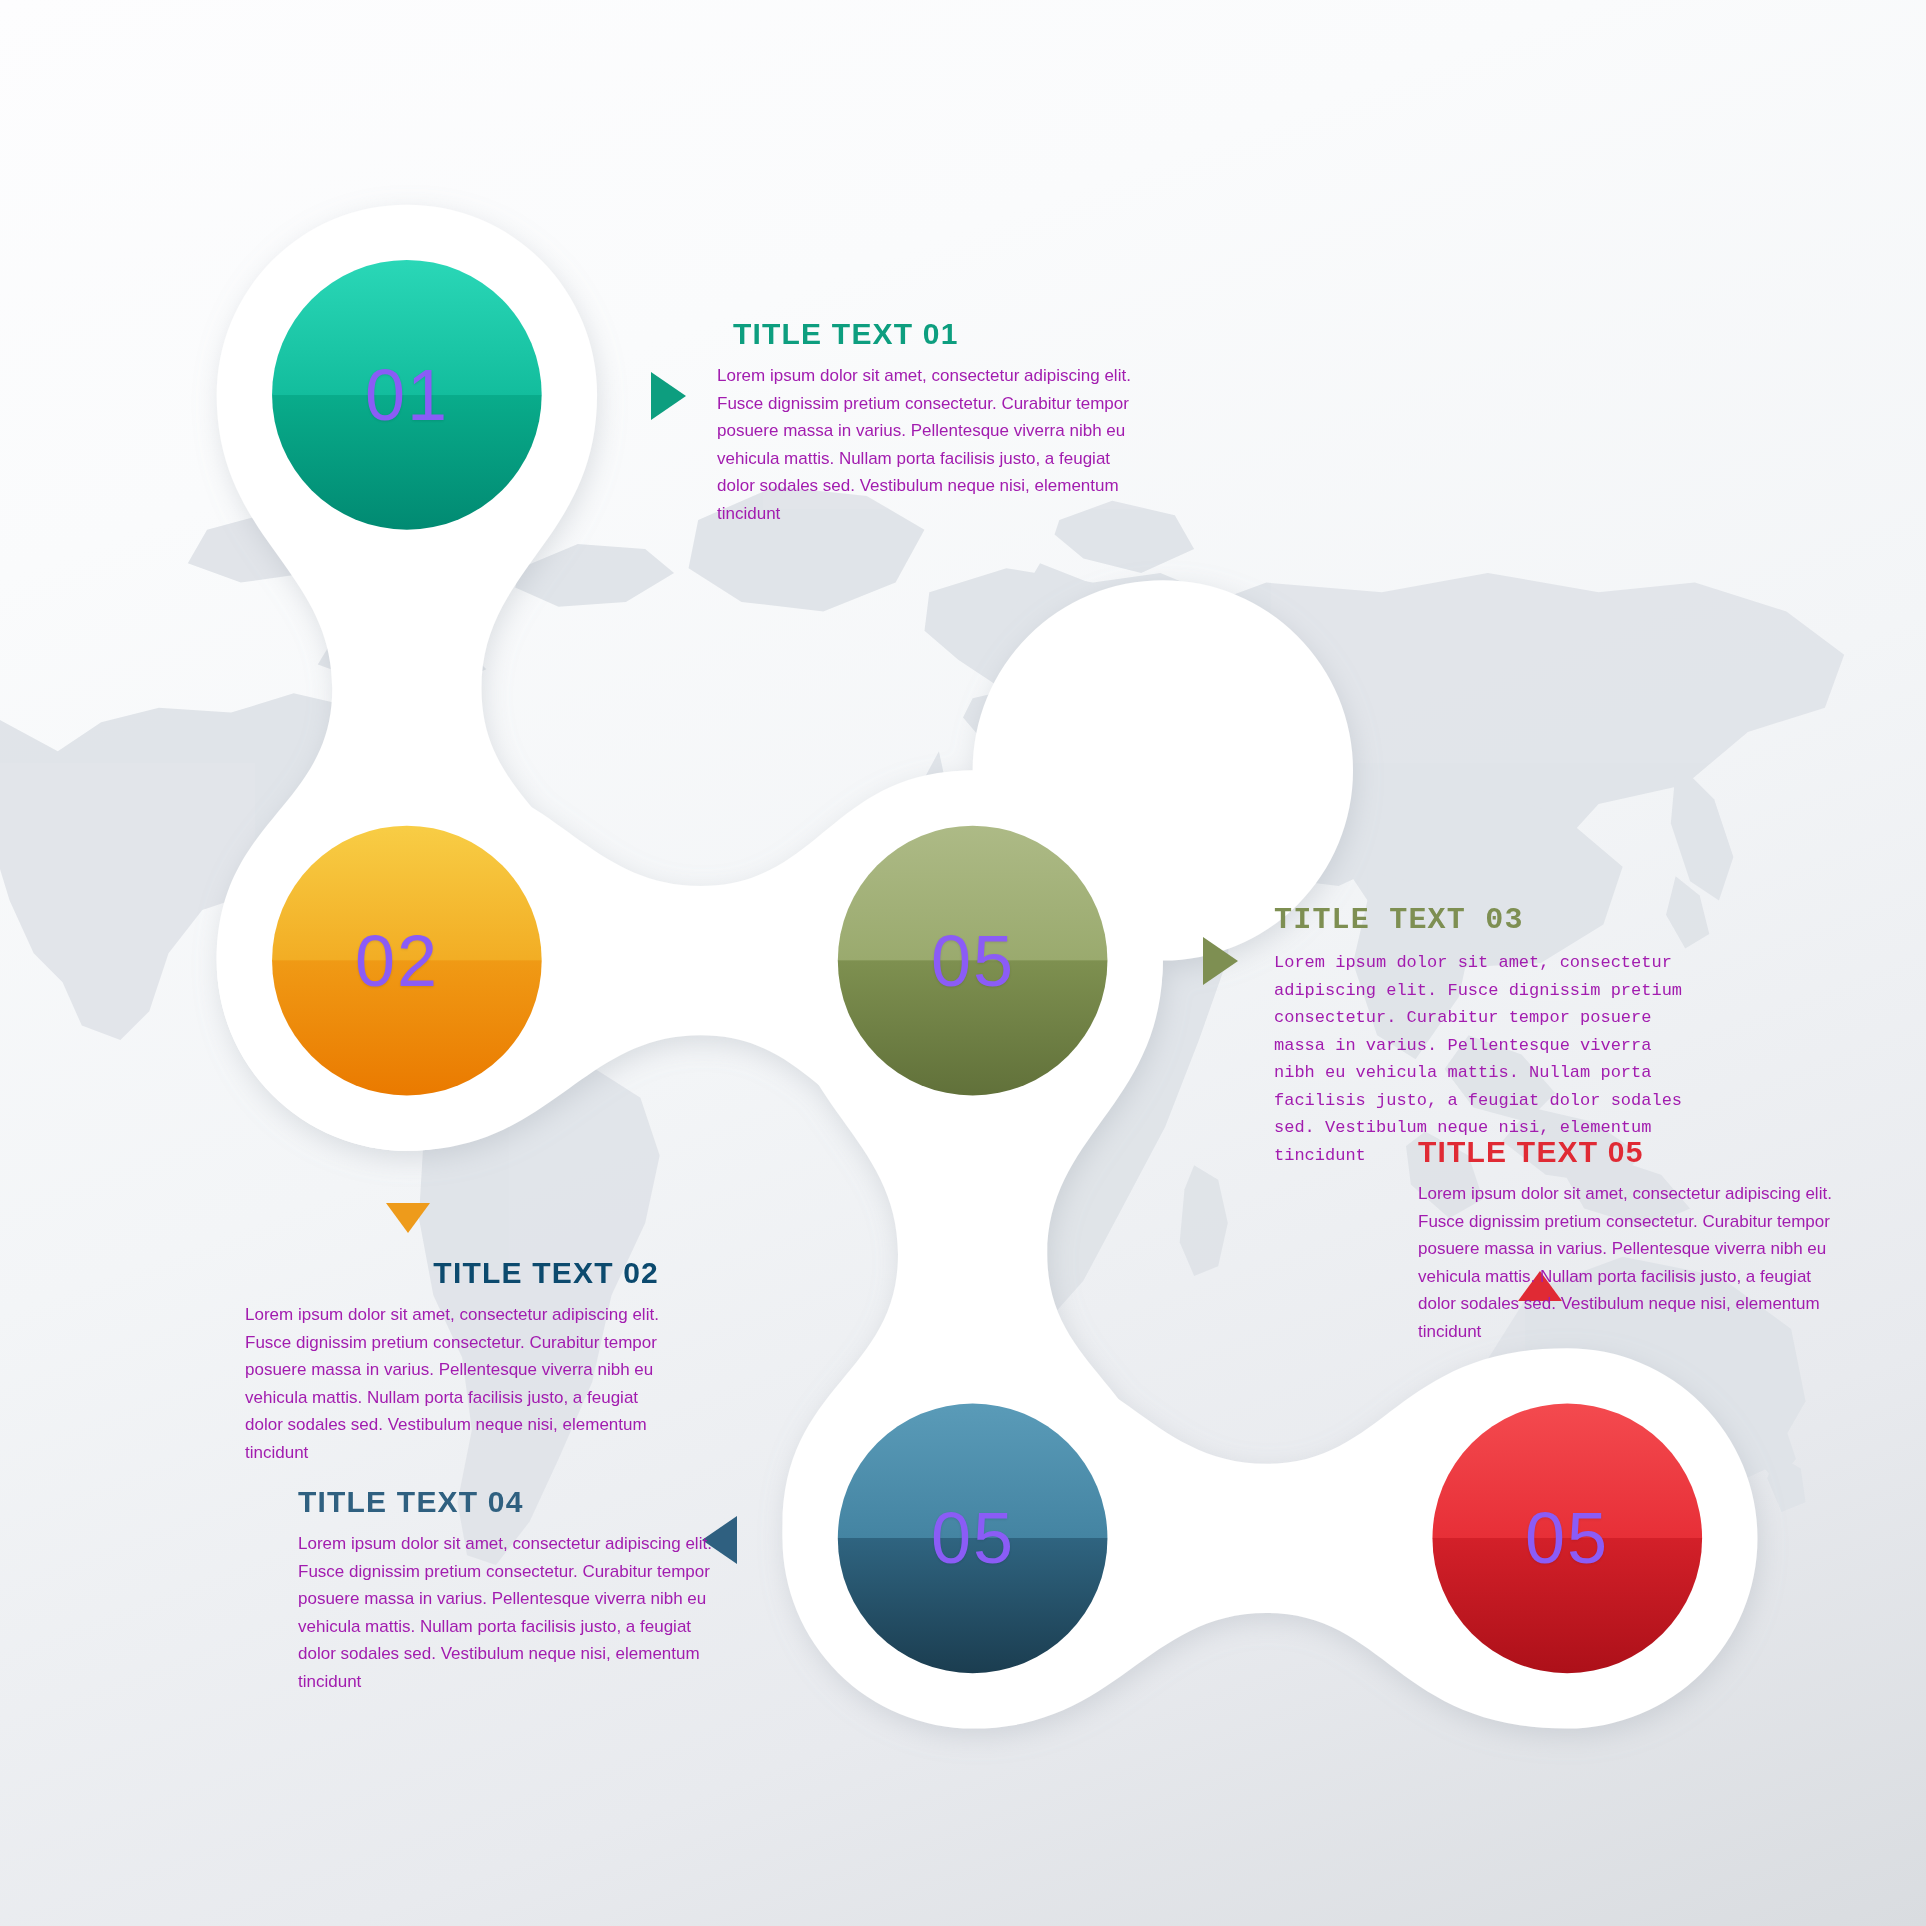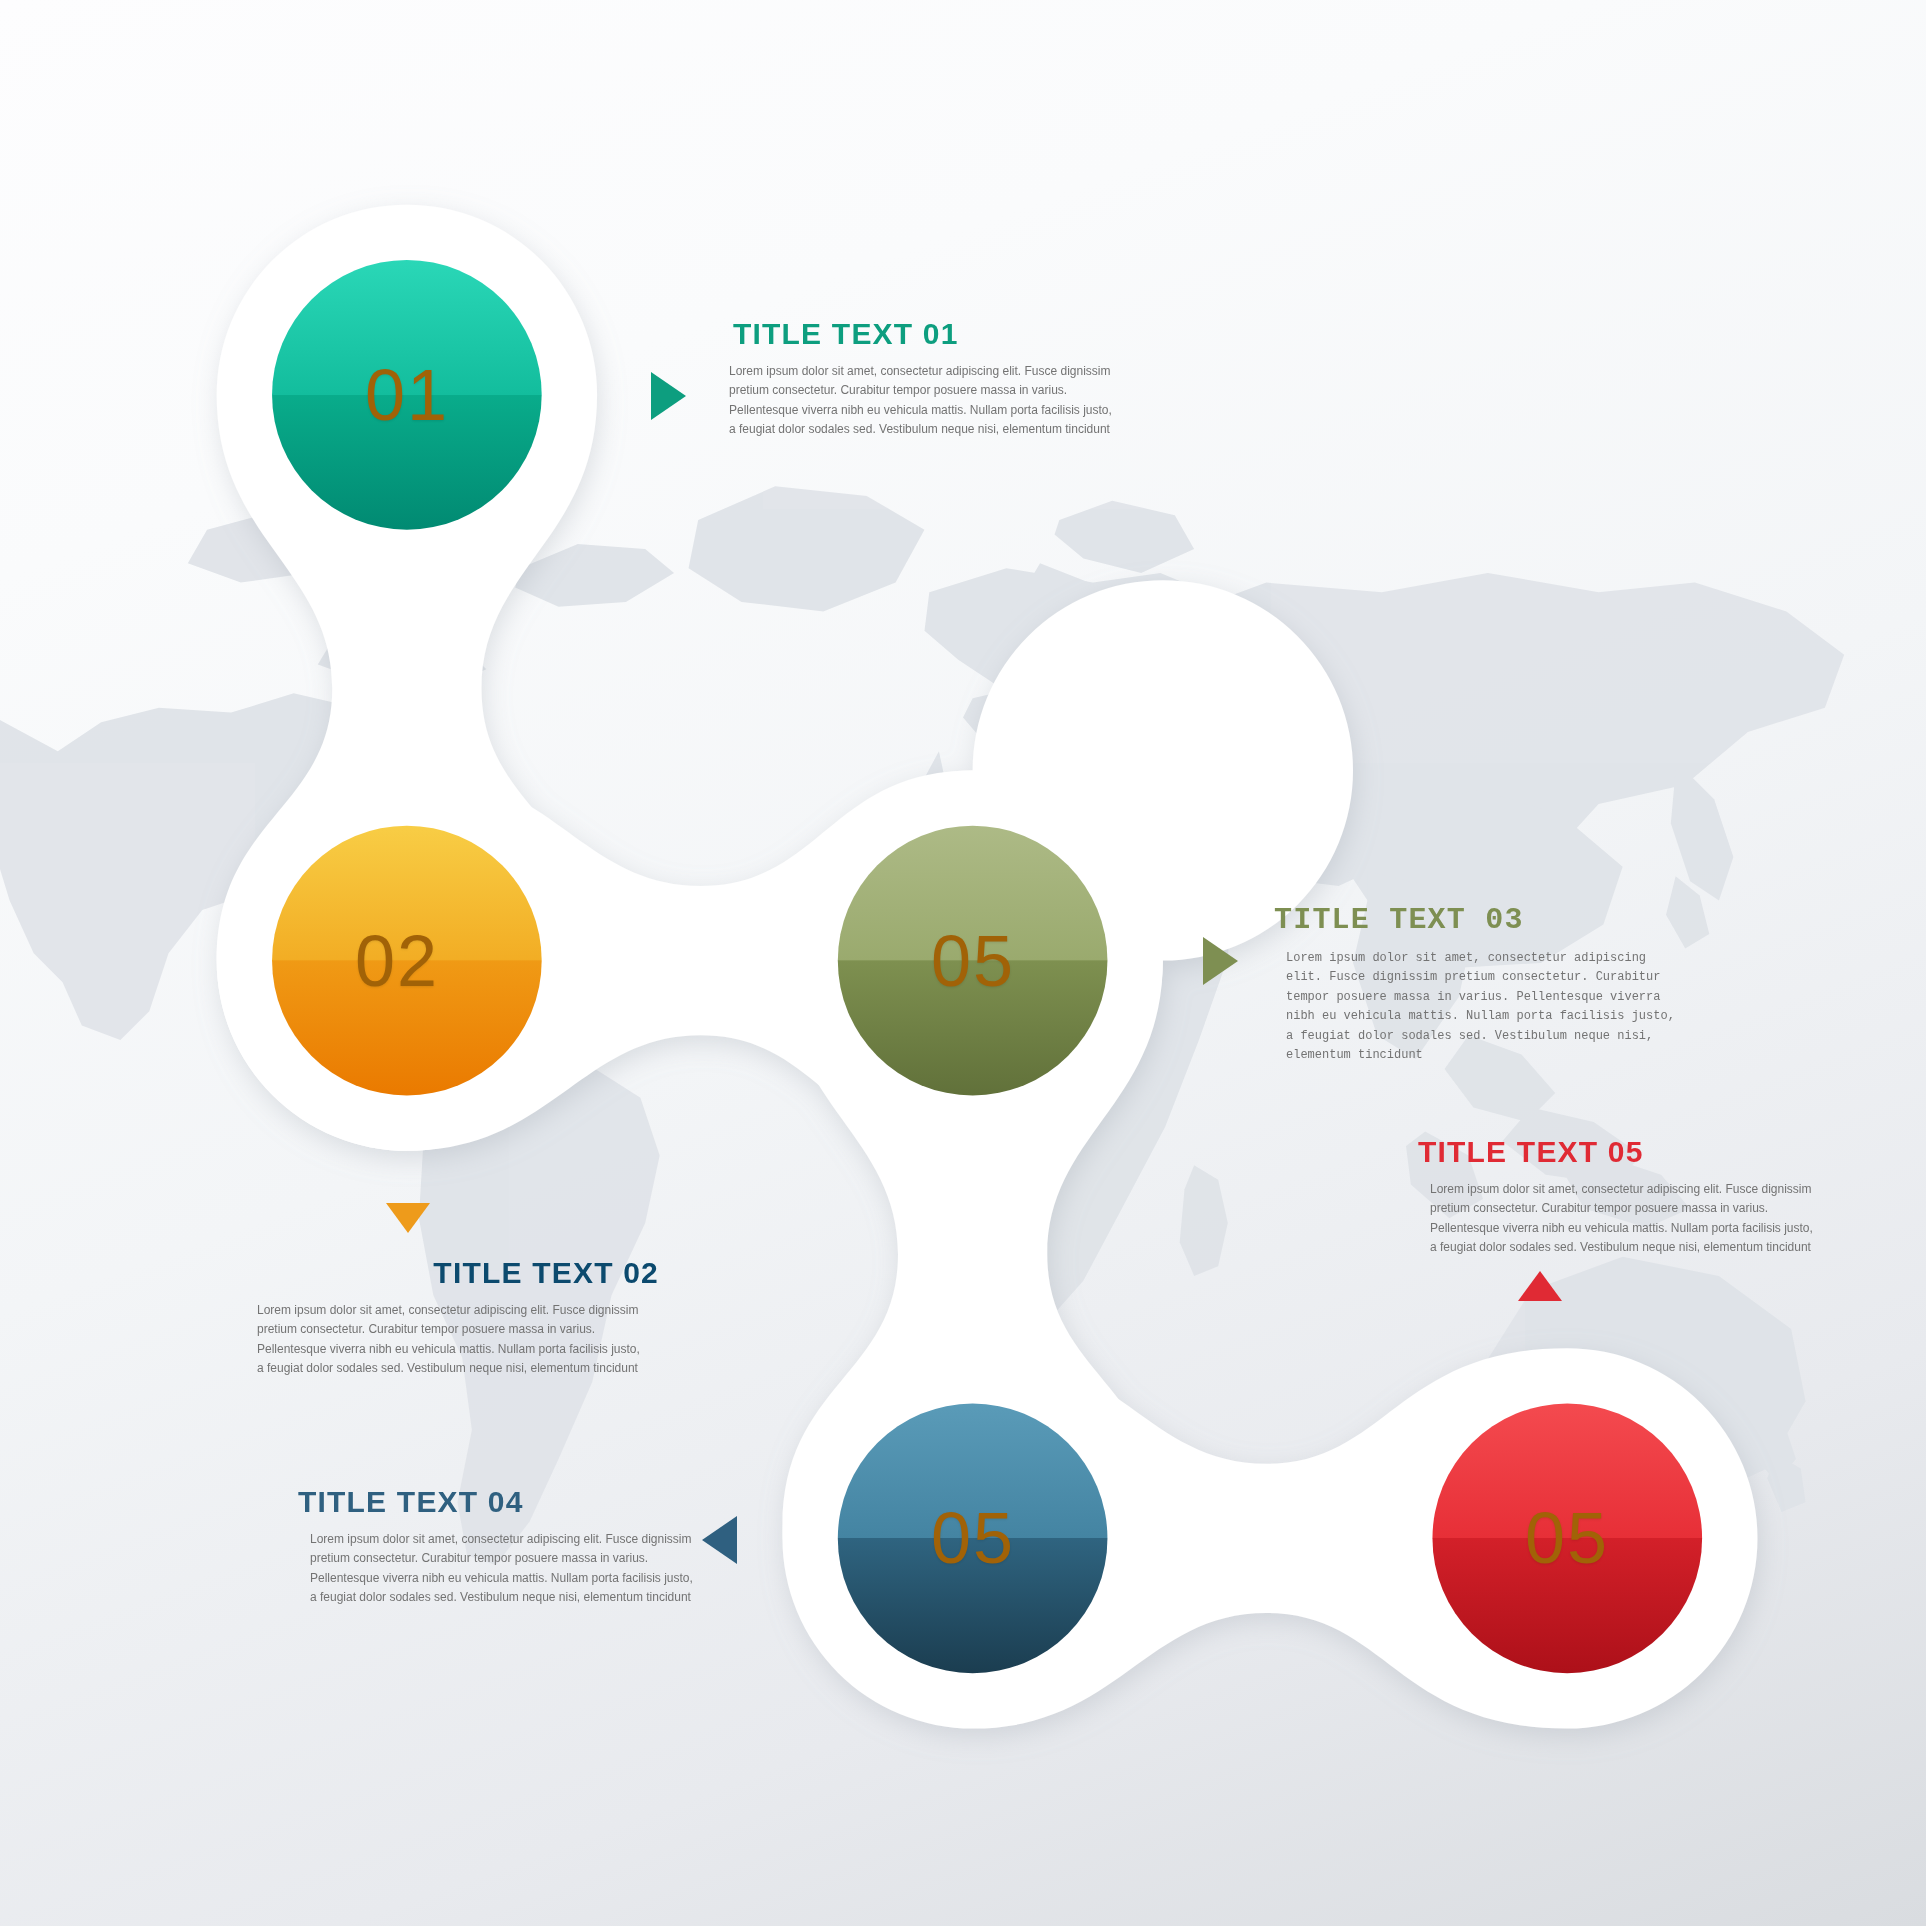--- a/index.html
+++ b/index.html
@@ -20,7 +20,7 @@
   }
   .tri{position:absolute;width:0;height:0;}
   .num{
-    position:absolute;color:#a16207;font-weight:400;font-size:72px;
+    position:absolute;color:#8b5cf6;font-weight:400;font-size:72px;
     letter-spacing:1.9px;line-height:1;
     transform:translate(-50%,-50%);
     text-shadow:0 1px 2.4px rgba(0,0,0,.10);

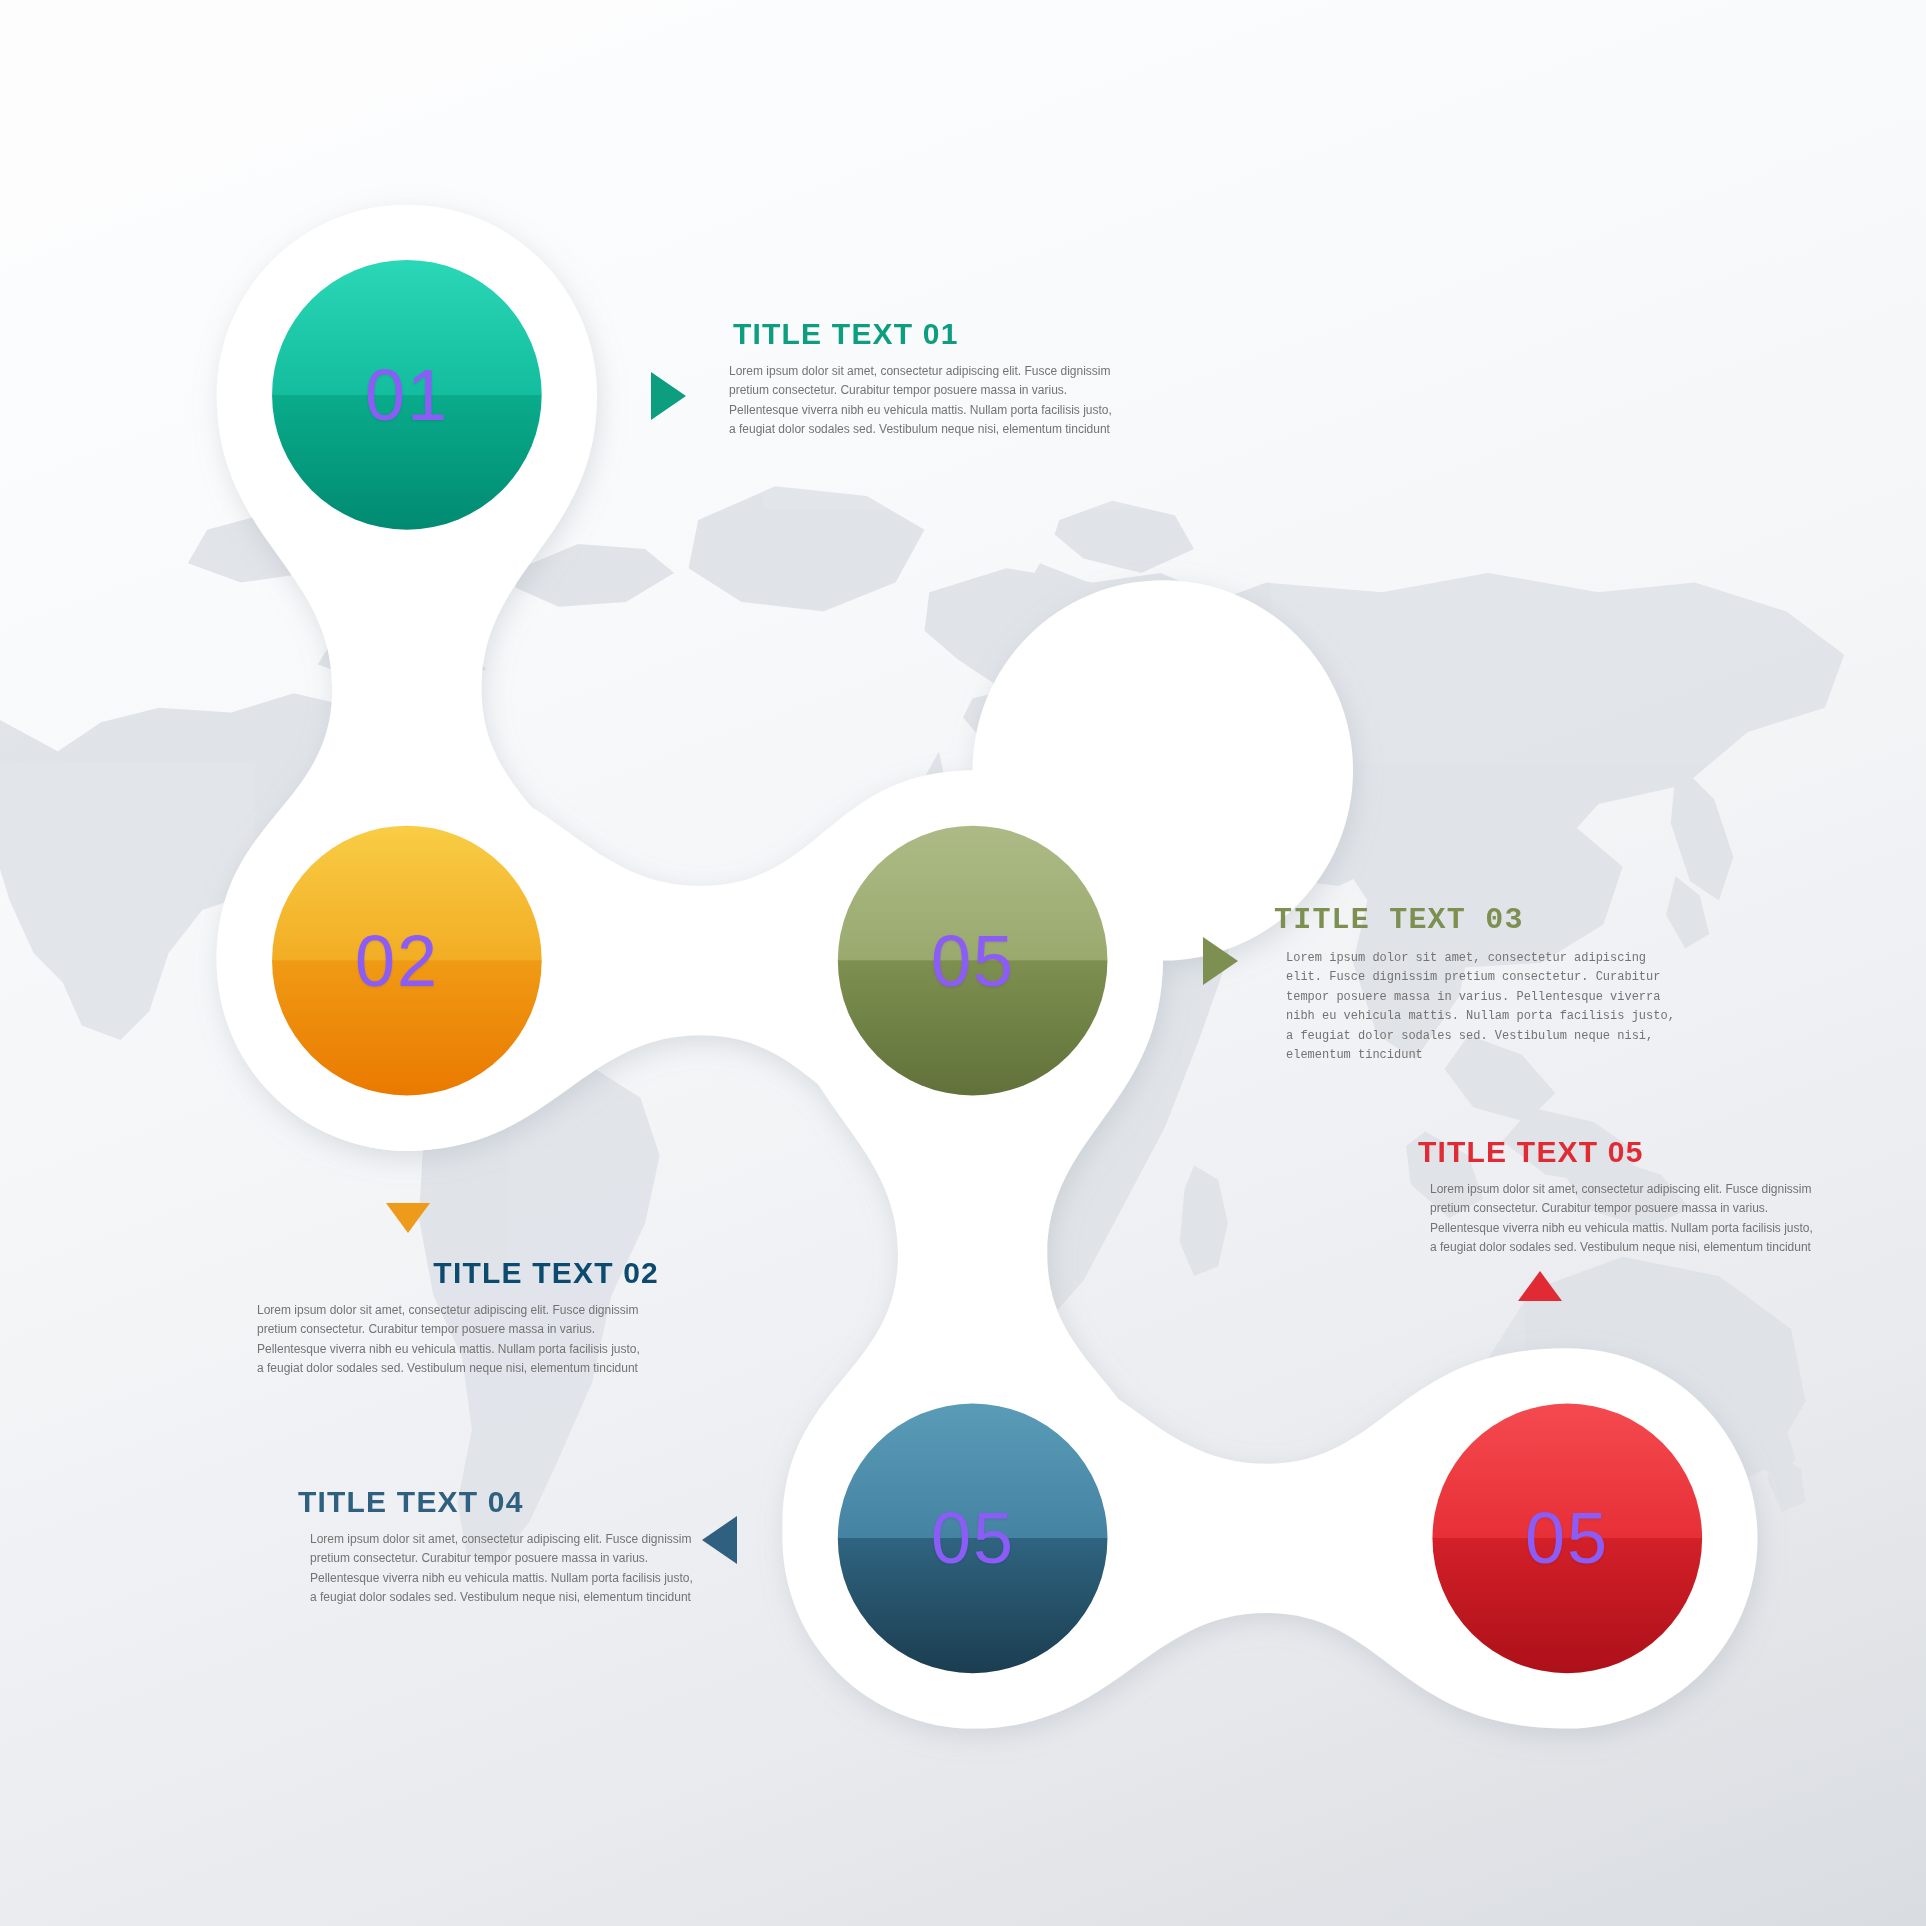--- a/index.html
+++ b/index.html
@@ -16,7 +16,7 @@
     margin:0 0 12.5px 0;white-space:nowrap;
   }
   .body{
-    font-size:12px;line-height:1.62;color:#737373;margin:12px;font-weight:400;
+    font-size:17px;line-height:1.62;color:#a21caf;margin:0;font-weight:400;
   }
   .tri{position:absolute;width:0;height:0;}
   .num{

